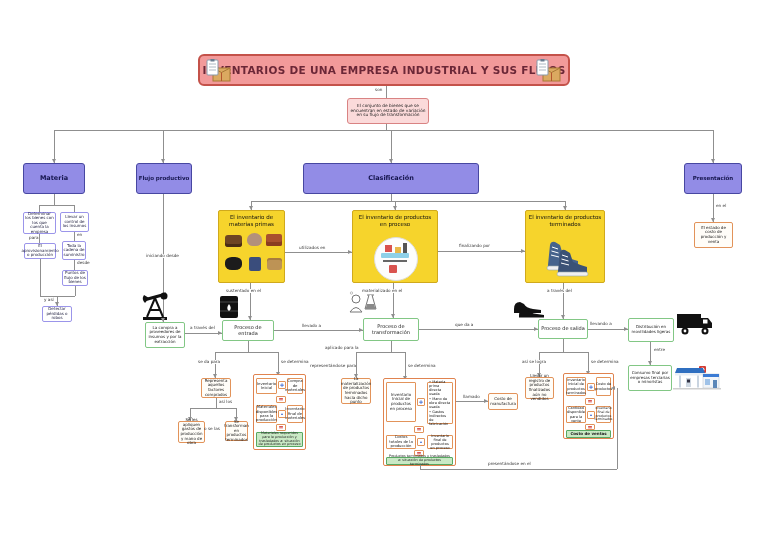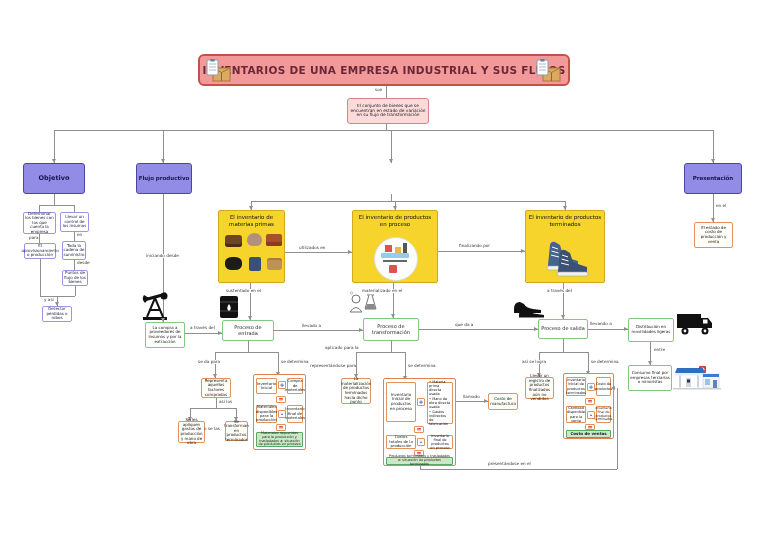--- a/index.html
+++ b/index.html
@@ -73,7 +73,7 @@
   <div class="ad" style="left:389px;top:159px;"></div>
   <div class="ad" style="left:711px;top:159px;"></div>
 
-  <div class="box purple" style="left:23px;top:163px;width:62px;height:31px;">Objetivo</div>
+  <div class="box purple" style="left:23px;top:163px;width:62px;height:31px;">Materia</div>
   <div class="box purple" style="left:136px;top:163px;width:56px;height:31px;font-size:5.5px;">Flujo productivo</div>
   <div class="box purple" style="left:684px;top:163px;width:58px;height:31px;font-size:5.5px;">Presentación</div>
 

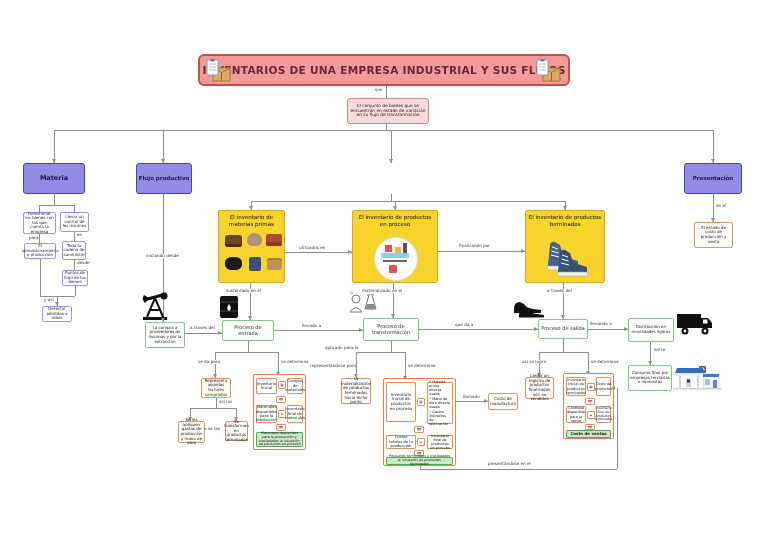--- a/index.html
+++ b/index.html
@@ -75,6 +75,7 @@
 
   <div class="box purple" style="left:23px;top:163px;width:62px;height:31px;">Materia</div>
   <div class="box purple" style="left:136px;top:163px;width:56px;height:31px;font-size:5.5px;">Flujo productivo</div>
+  <div class="box purple" style="left:303px;top:163px;width:176px;height:31px;">Clasificación</div>
   <div class="box purple" style="left:684px;top:163px;width:58px;height:31px;font-size:5.5px;">Presentación</div>
 
   <div class="line" style="left:54px;top:194px;width:1px;height:11px;"></div>

